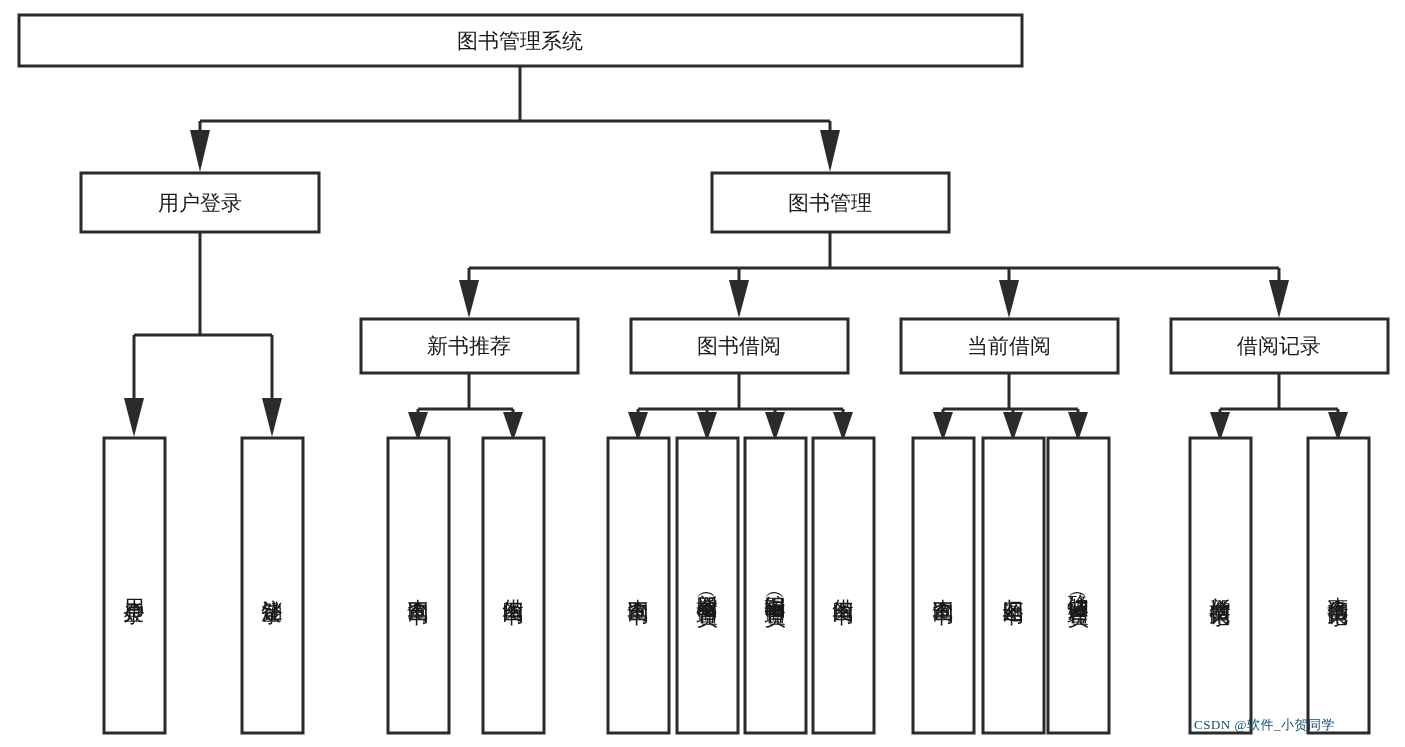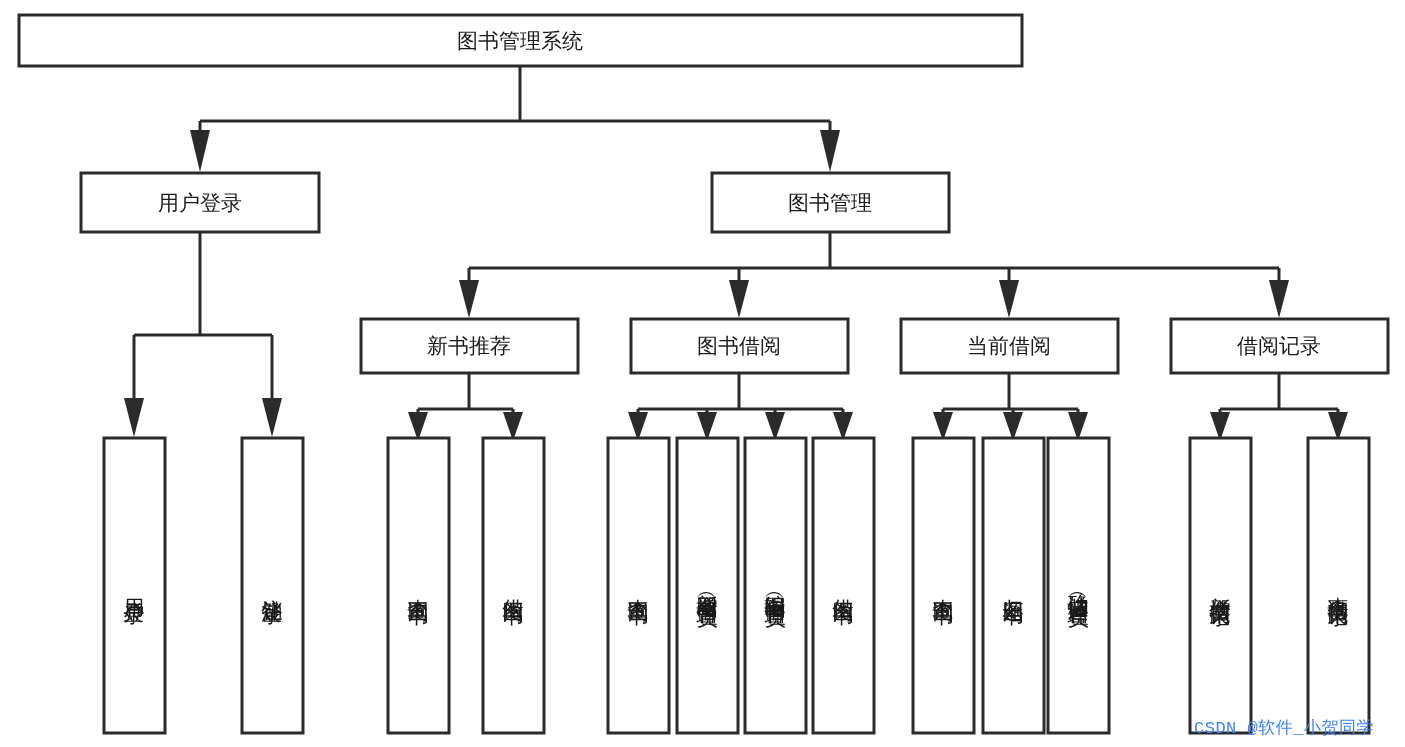--- a/index.html
+++ b/index.html
@@ -65,9 +65,9 @@
   }
   .watermark {
     position: absolute;
-    font-family: Liberation Mono, monospace;
-    font-size: 17px;
-    color: #3b82f6;
+    font-family: Liberation Serif, serif;
+    font-size: 13px;
+    color: #0c4a6e;
     white-space: nowrap;
     letter-spacing: 0.5px;
   }

